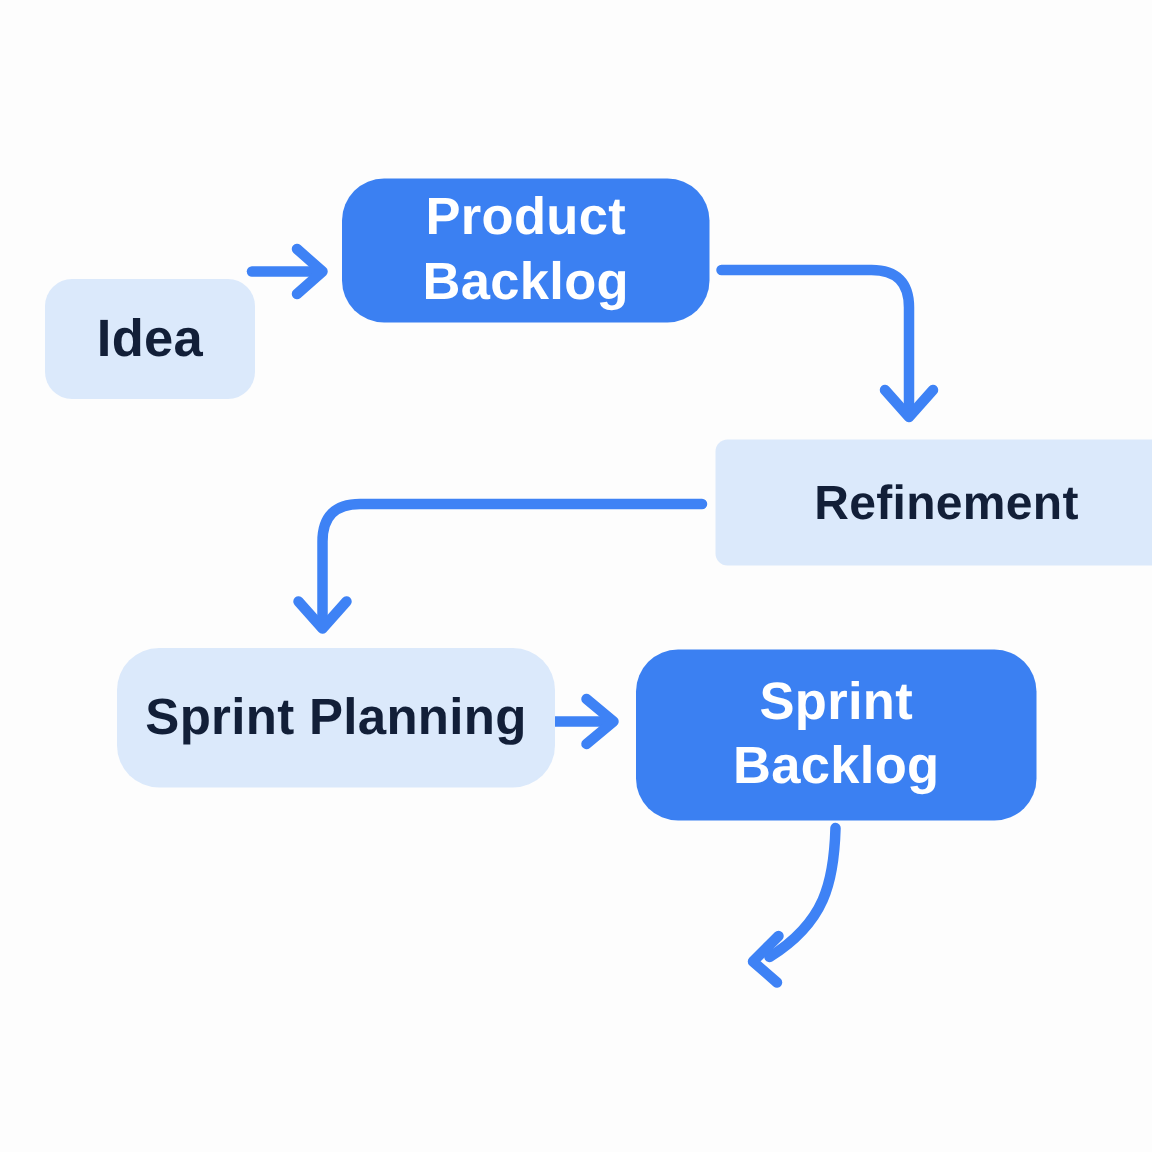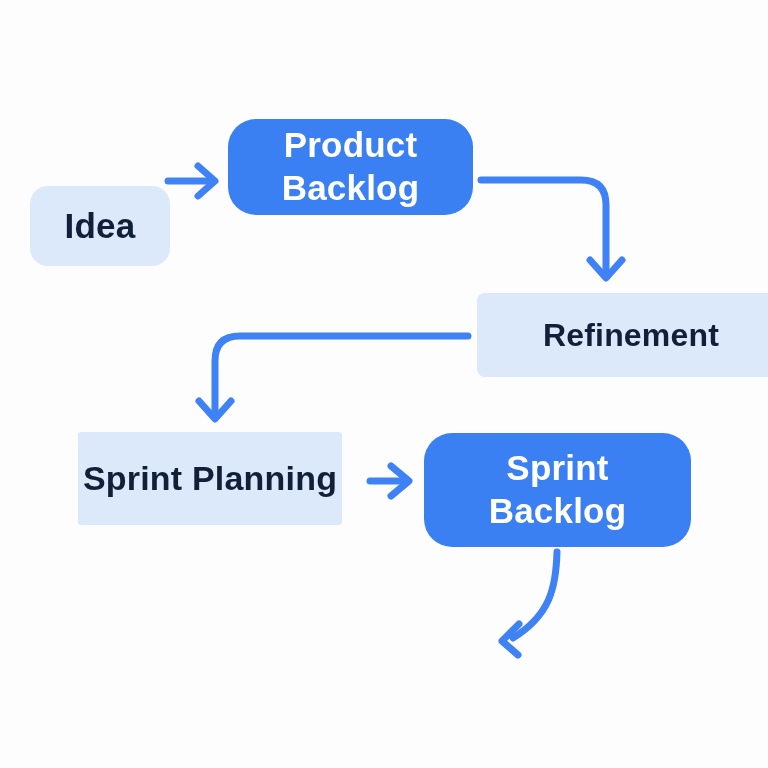--- a/index.html
+++ b/index.html
@@ -65,8 +65,8 @@
     border-radius:8px;font-size:32px;white-space:nowrap;
   }
   #node-sprint-planning{
-    left:78px;top:432px;width:264px;height:93px;
-    border-radius:3px;font-size:34px;white-space:nowrap;
+    left:78px;top:432px;width:292px;height:93px;
+    border-radius:28px;font-size:34px;white-space:nowrap;
   }
   #node-sprint-backlog{
     left:424px;top:433px;width:267px;height:114px;

